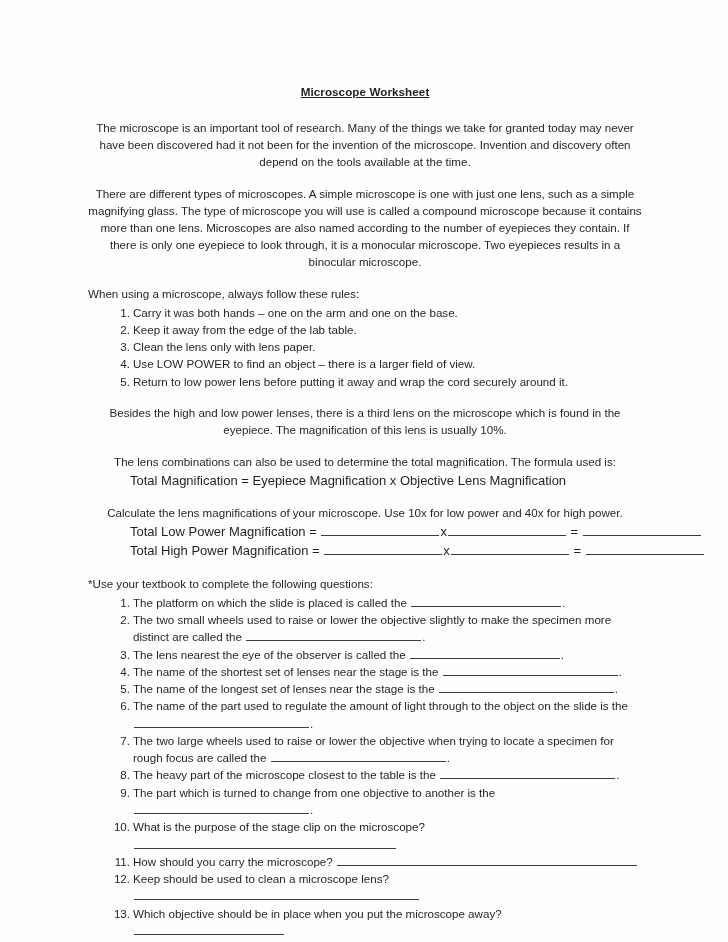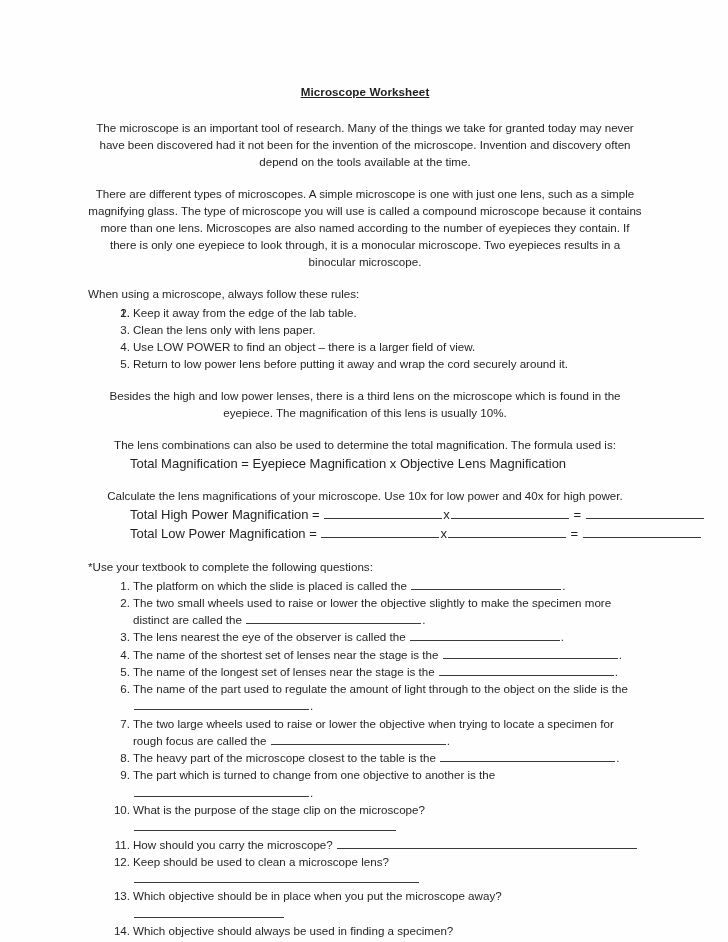--- a/index.html
+++ b/index.html
@@ -115,6 +115,7 @@
     <ol class="rules">
       <li>
         <span class="num">1.</span>
+        <span>Carry it was both hands – one on the arm and one on the base.</span>
       </li>
       <li>
         <span class="num">2.</span>

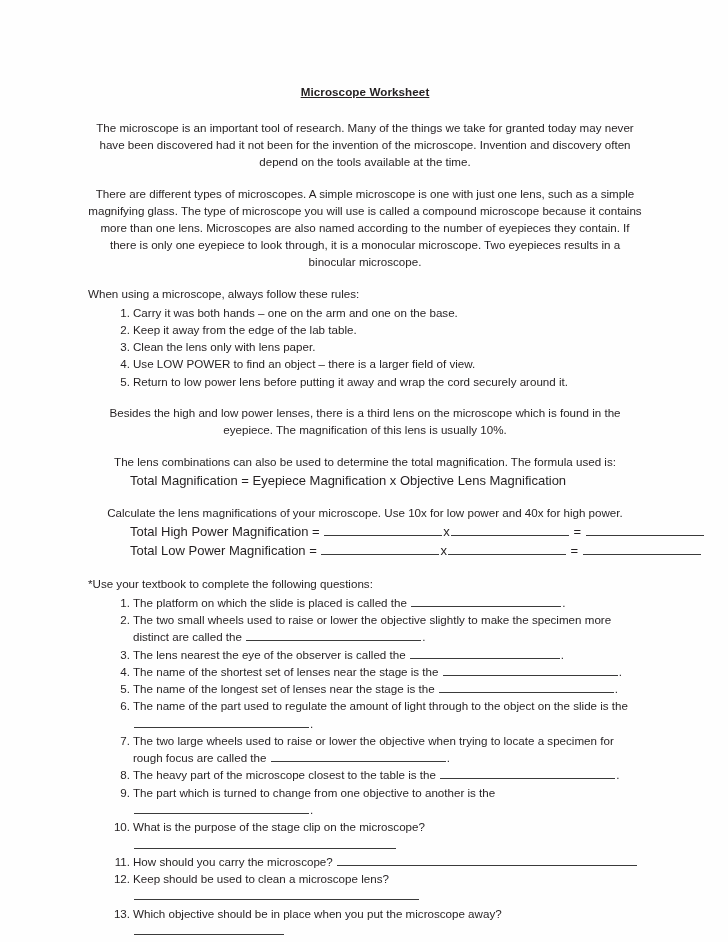--- a/index.html
+++ b/index.html
@@ -148,19 +148,19 @@
     <p class="para tight">Calculate the lens magnifications of your microscope. Use 10x for low power and 40x for high power.</p>
 
     <div class="formula-line">
+      <span>Total Low Power Magnification =</span>
+      <span class="blank b-lg"></span><span>x</span><span class="blank b-lg"></span>
+      <span>=</span>
+      <span class="blank b-lg"></span>
+    </div>
+
+    <div class="formula-line">
       <span>Total High Power Magnification =</span>
       <span class="blank b-lg"></span><span>x</span><span class="blank b-lg"></span>
       <span>=</span>
       <span class="blank b-lg"></span>
     </div>
 
-    <div class="formula-line">
-      <span>Total Low Power Magnification =</span>
-      <span class="blank b-lg"></span><span>x</span><span class="blank b-lg"></span>
-      <span>=</span>
-      <span class="blank b-lg"></span>
-    </div>
-
     <div class="spacer-md"></div>
 
     <div class="section-head">*Use your textbook to complete the following questions:</div>

